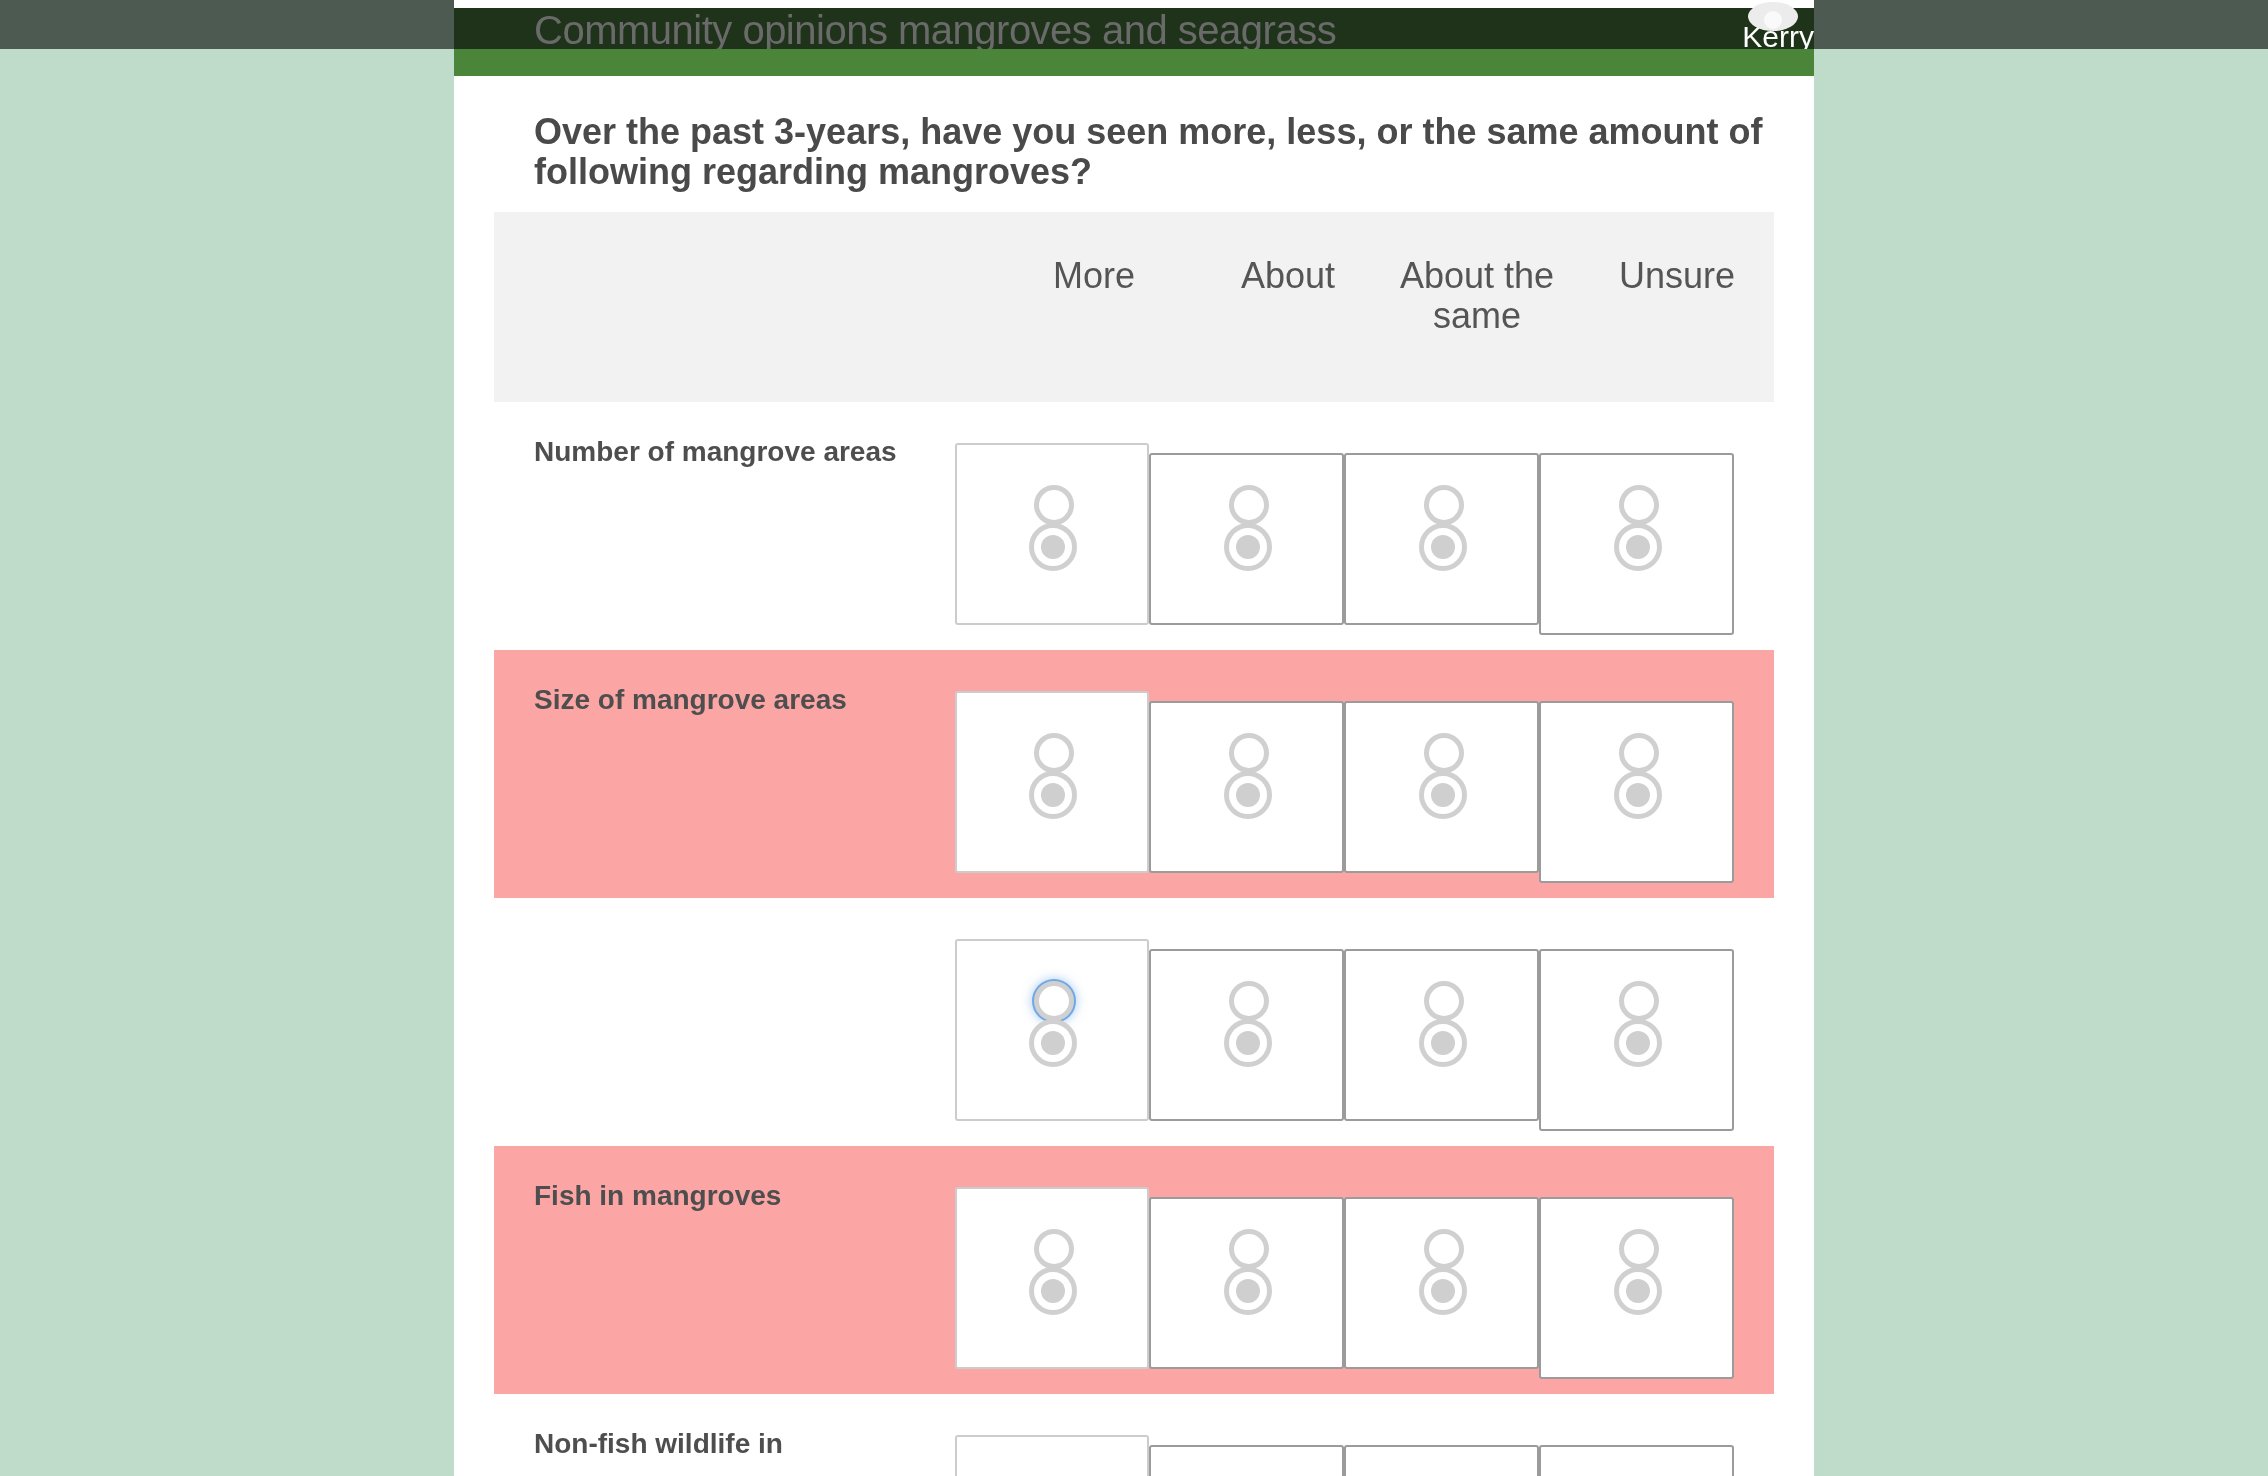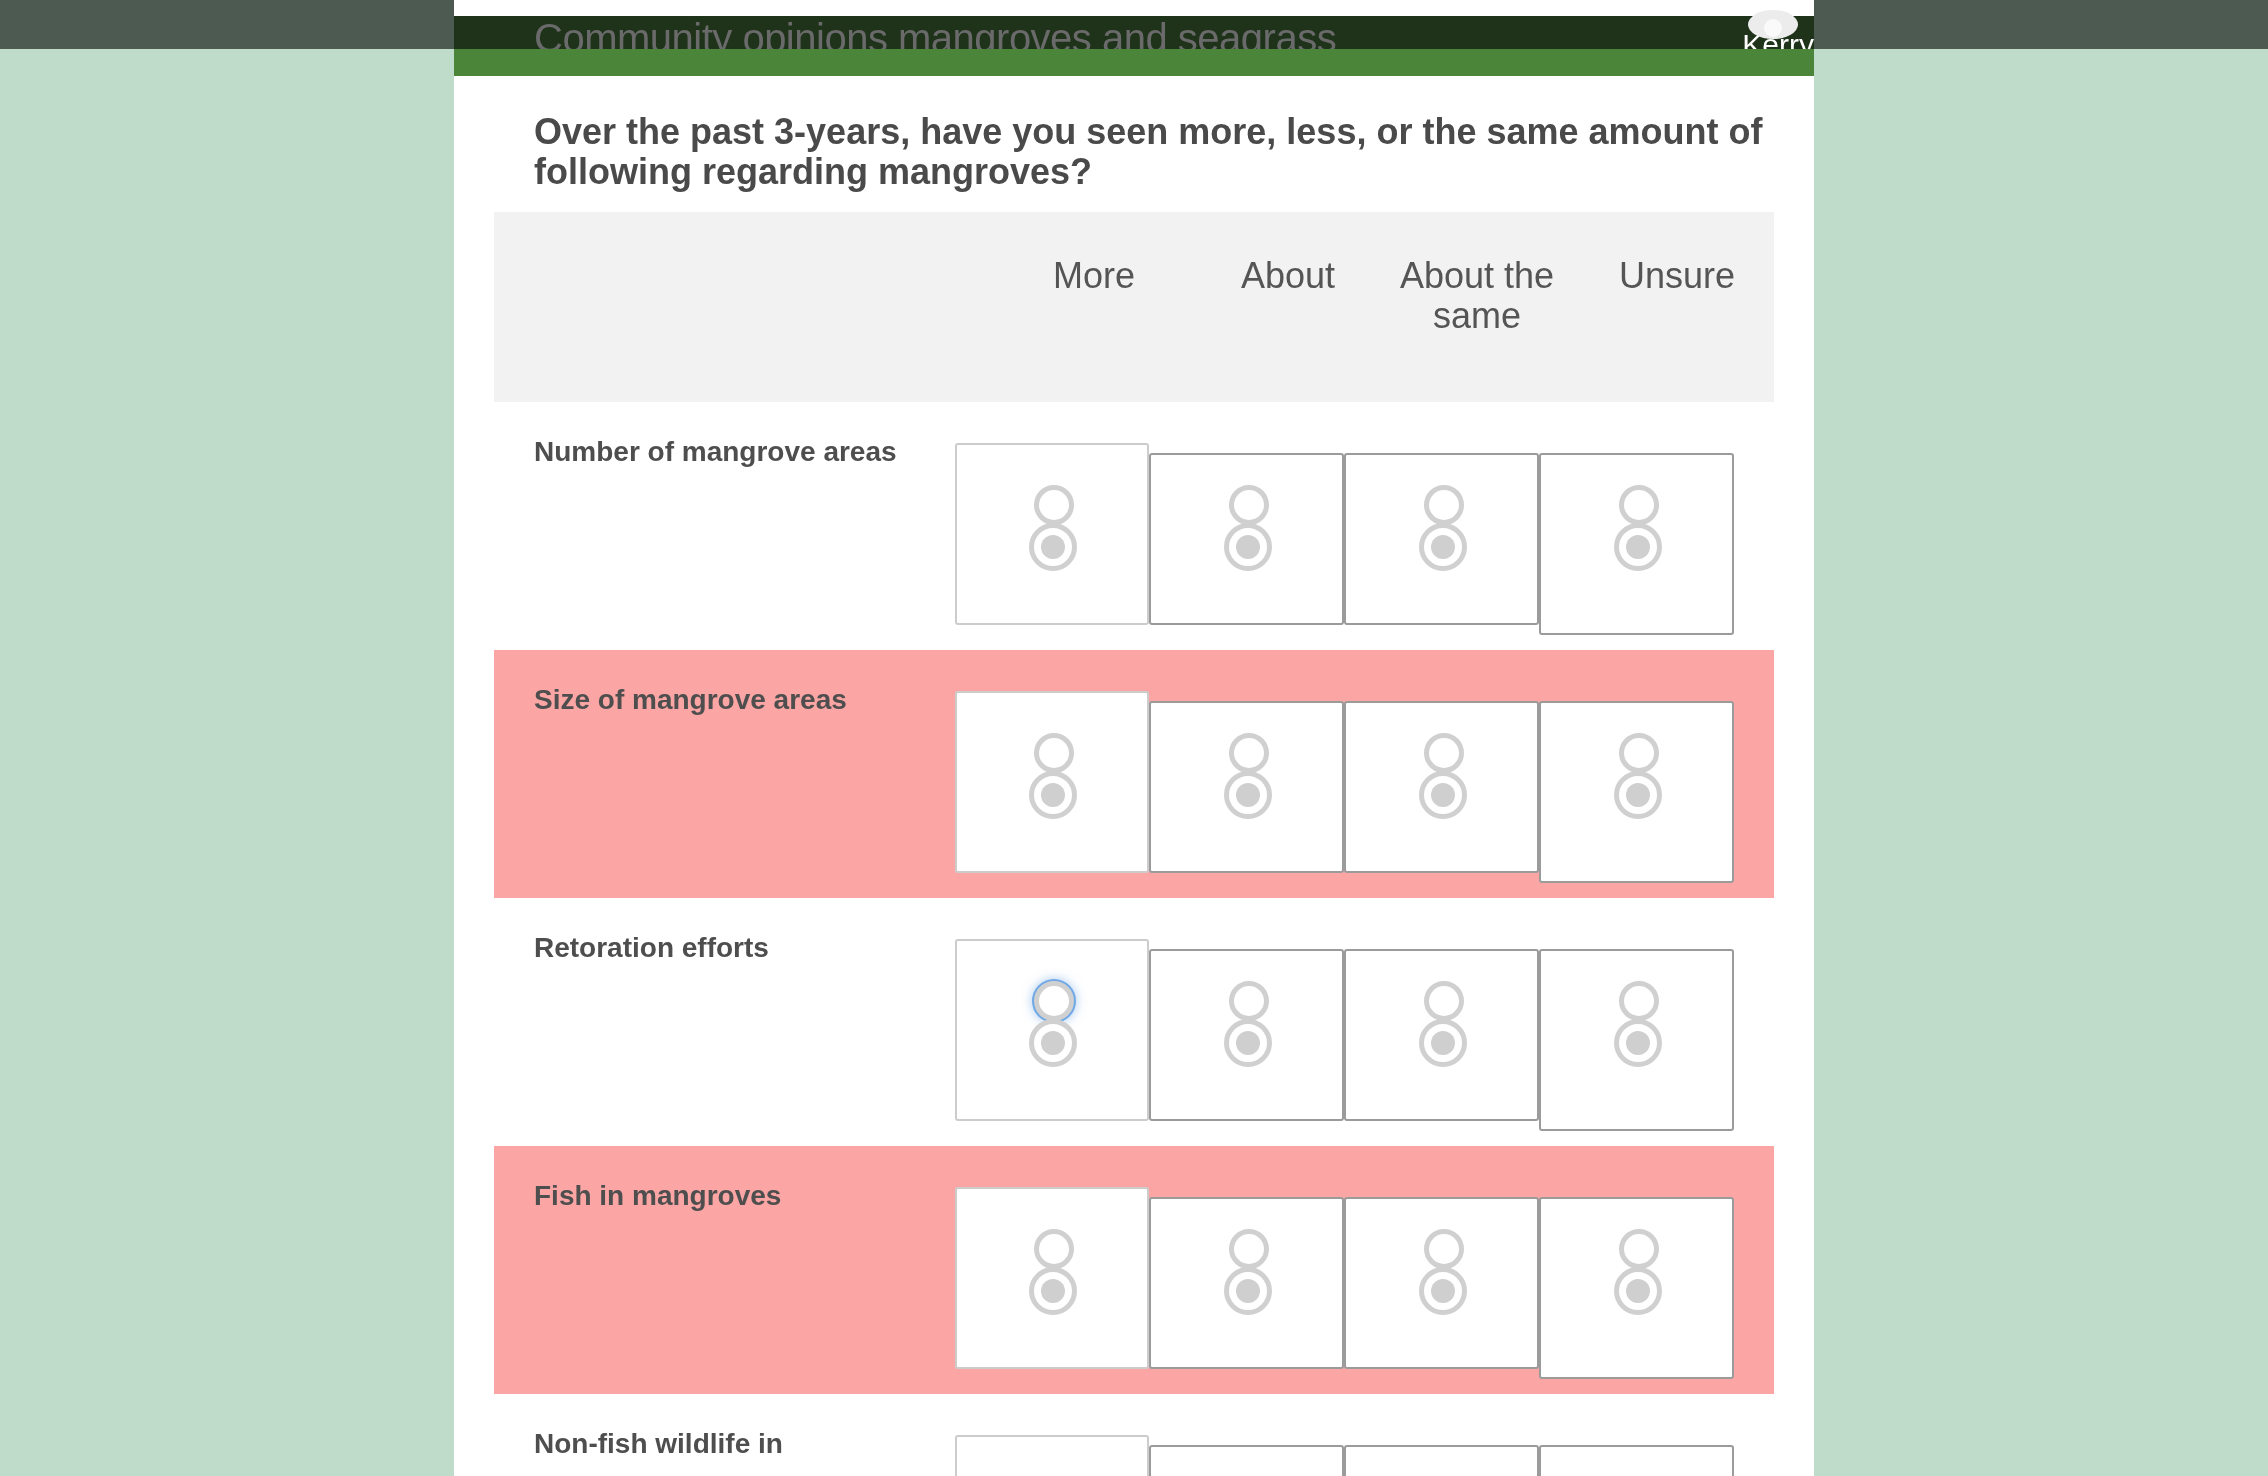--- a/index.html
+++ b/index.html
@@ -10,7 +10,7 @@
   }
   .topstrip { position:absolute; left:0; top:0; width:2268px; height:49px; background:#4d5a52; }
   .card { position:absolute; left:454px; top:0; width:1360px; height:1476px; background:#ffffff; }
-  .card-header { position:absolute; left:0; top:16px; width:1360px; height:49px; background:#1e331a; }
+  .card-header { position:absolute; left:0; top:8px; width:1360px; height:49px; background:#1e331a; }
   .card-band { position:absolute; left:0; top:49px; width:1360px; height:27px; background:#4b8539; }
   .title {
     position:absolute; left:80px; top:-4px; font-size:40px; color:#6a6a6a;

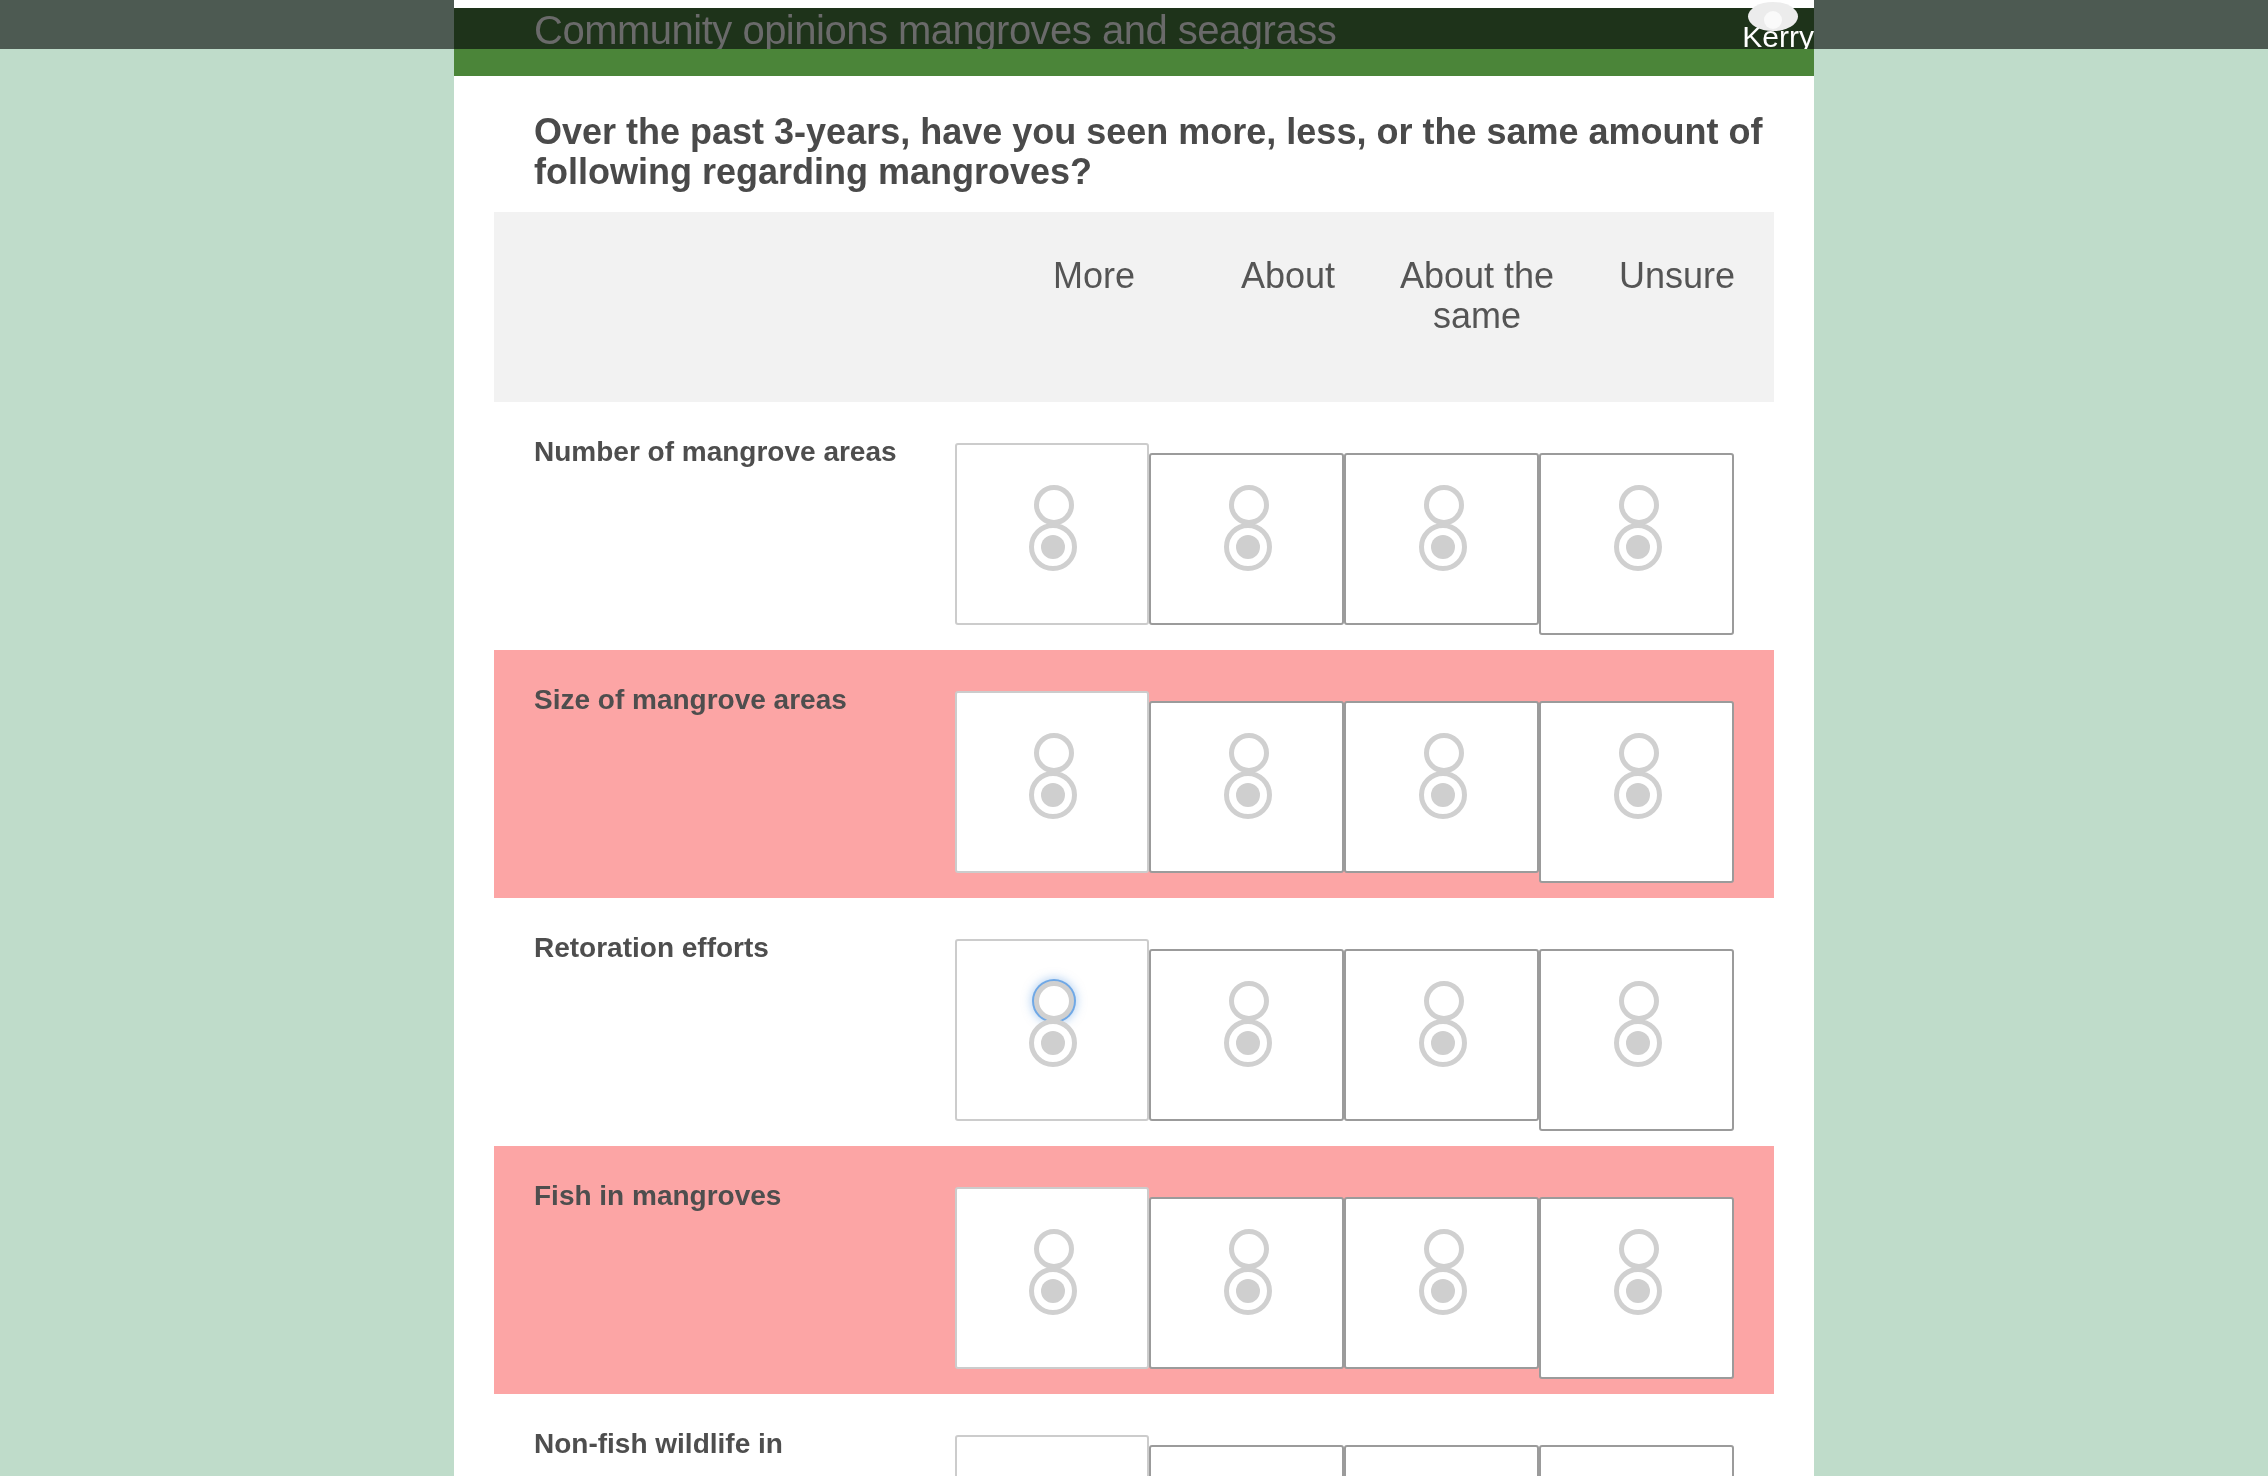--- a/index.html
+++ b/index.html
@@ -145,7 +145,6 @@
     </div>
 
     <div class="row">
-      <div class="rowlabel">Retoration efforts</div>
       <div class="cell first" style="left:461px; top:41px; width:194px; height:182px;">
         <div class="radios">
             <div class="r-top focus"></div>

